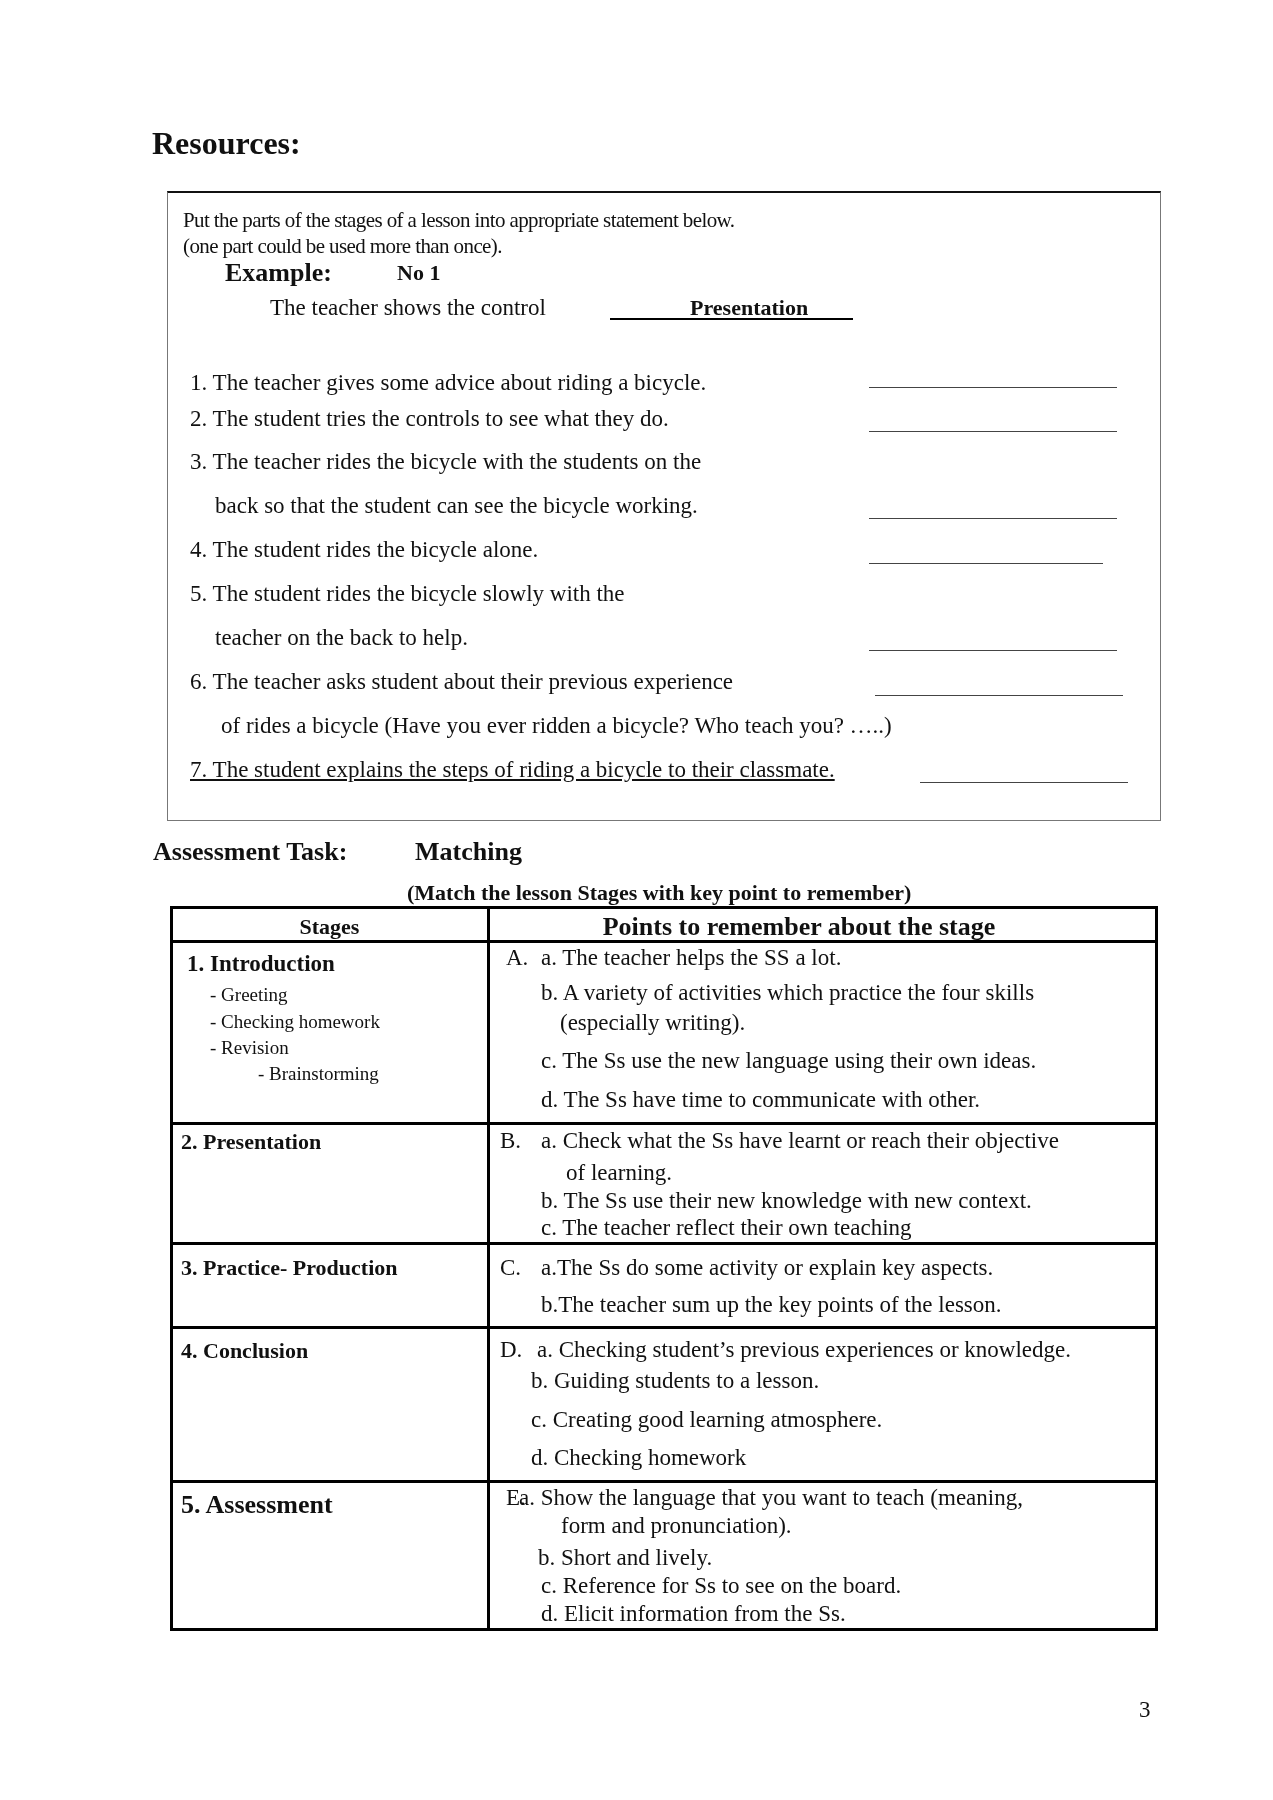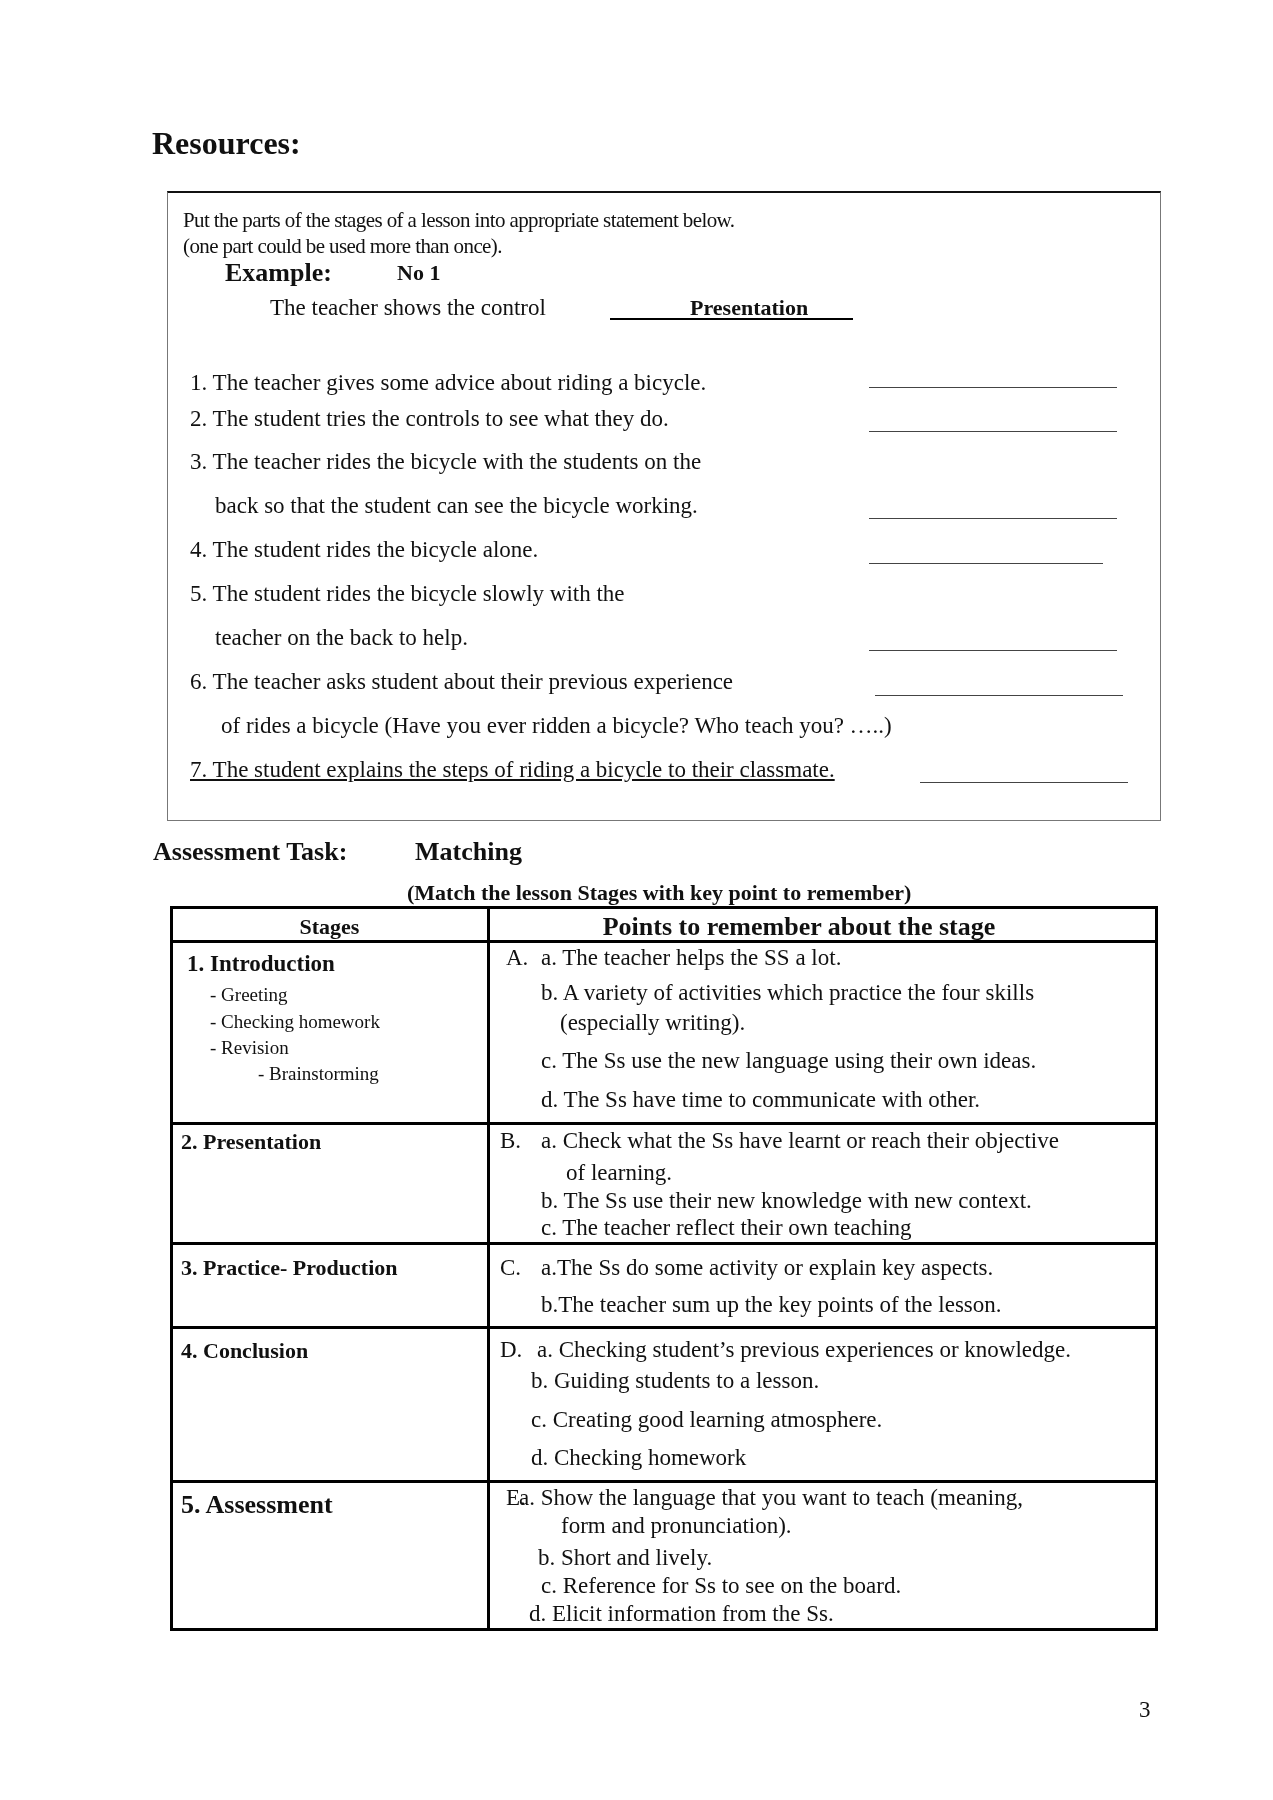--- a/index.html
+++ b/index.html
@@ -120,7 +120,7 @@
 <div class="abs t23" style="left:561px; top:1514px;">form and pronunciation).</div>
 <div class="abs t23" style="left:538px; top:1546px;">b. Short and lively.</div>
 <div class="abs t23" style="left:541px; top:1574px;">c. Reference for Ss to see on the board.</div>
-<div class="abs t23" style="left:529px; top:1602px;">d. Elicit information from the Ss.</div>
+<div class="abs t23" style="left:541px; top:1602px;">d. Elicit information from the Ss.</div>
 
 <div class="abs t23" style="left:1139px; top:1698px;">3</div>
 

